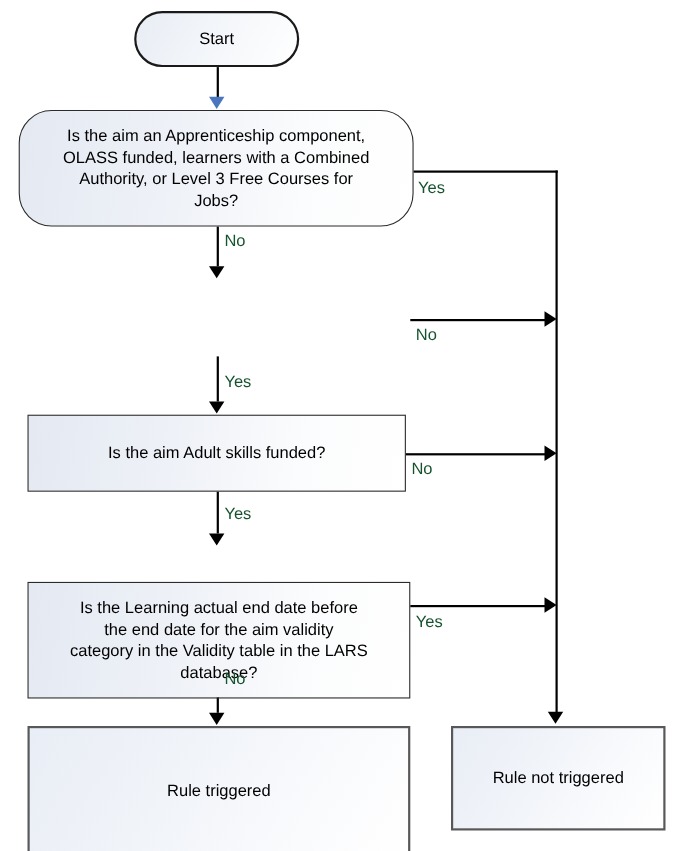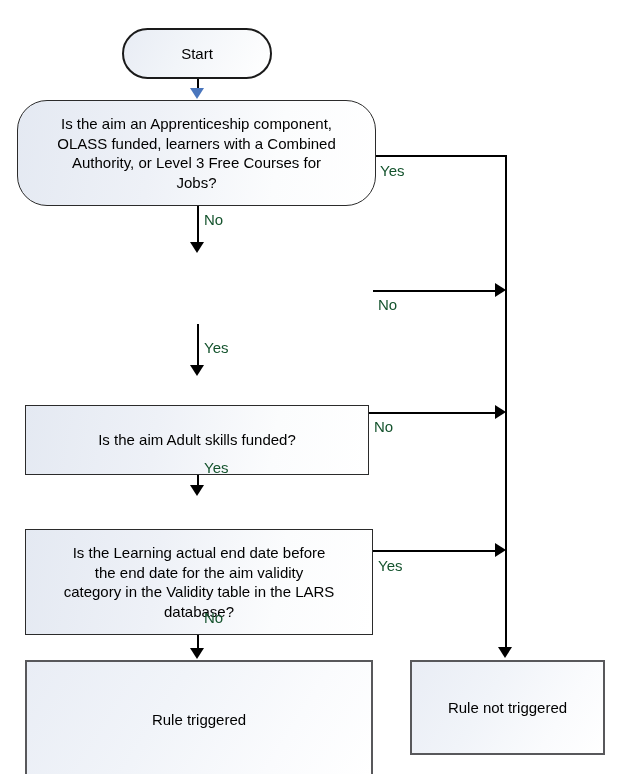--- a/index.html
+++ b/index.html
@@ -50,7 +50,6 @@
     border: 2px solid #1a1a1a;
     border-radius: 26px;
     background: linear-gradient(118deg, #e8ecf4 0%, #f2f5f9 42%, #ffffff 100%);
-    margin-top: 18px;
   }
 
   

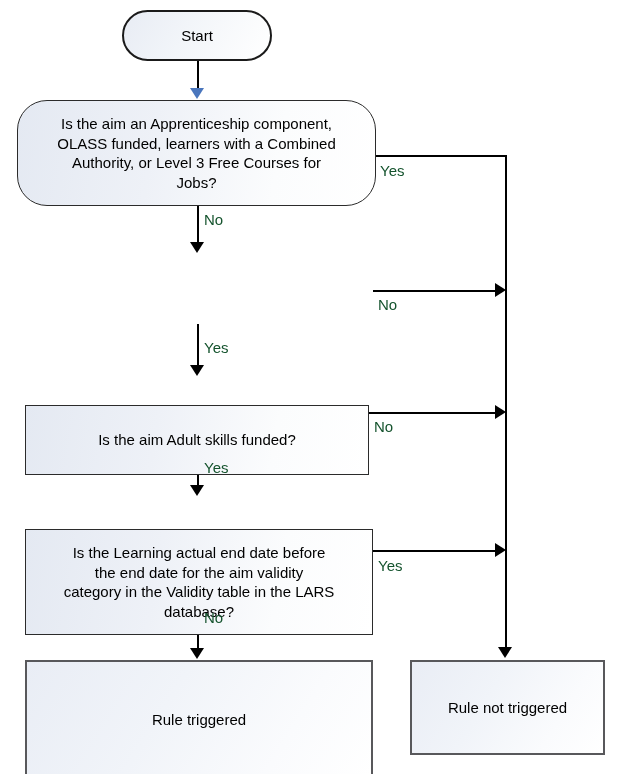--- a/index.html
+++ b/index.html
@@ -128,7 +128,7 @@
   </div>
 
 
-  <div class="node process" style="left:25px; top:377px; width:344px; height:70px;margin-top:28px;">
+  <div class="node process" style="left:25px; top:377px; width:344px; height:70px;">
     <span class="txt">Is the aim Adult skills funded?</span>
   </div>
 

